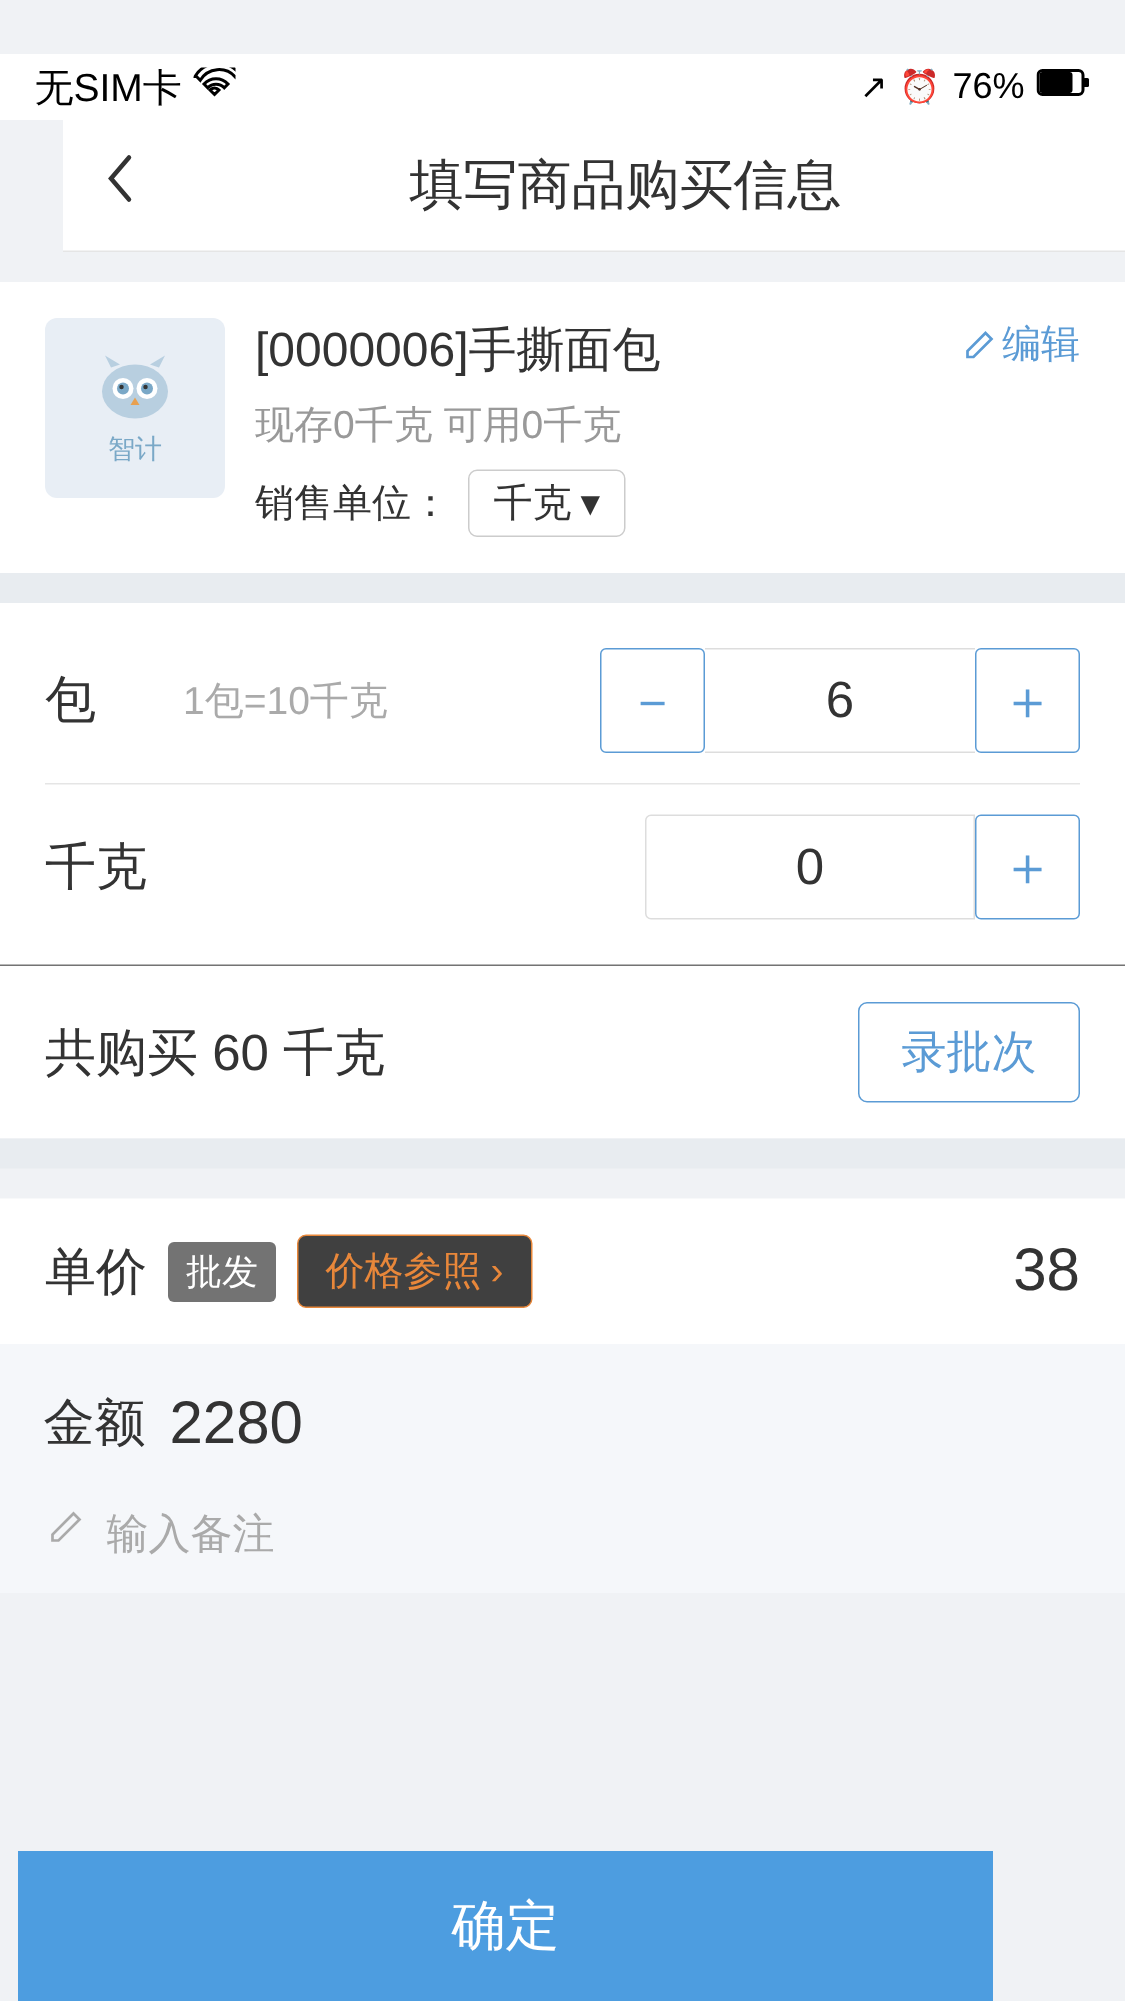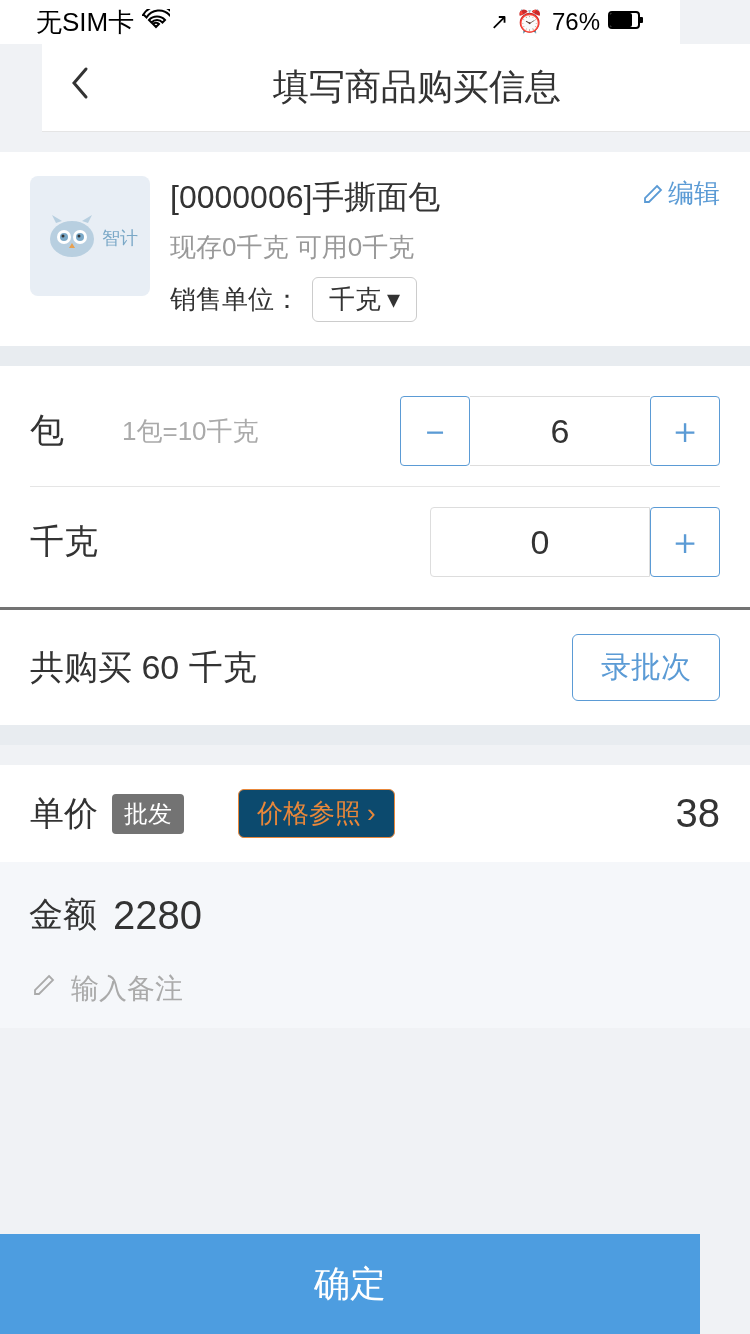--- a/index.html
+++ b/index.html
@@ -15,14 +15,15 @@
 
     
     .status-bar {
-      width: 680px;
+      width: 750px;
       height: 44px;
       background: #fff;
       display: flex;
       align-items: center;
       justify-content: space-between;
-      padding: 0 36px;
+      padding: 0 23px;
       font-size: 28px;
+      margin-top: 36px;
     }
     .status-left {
       display: flex;

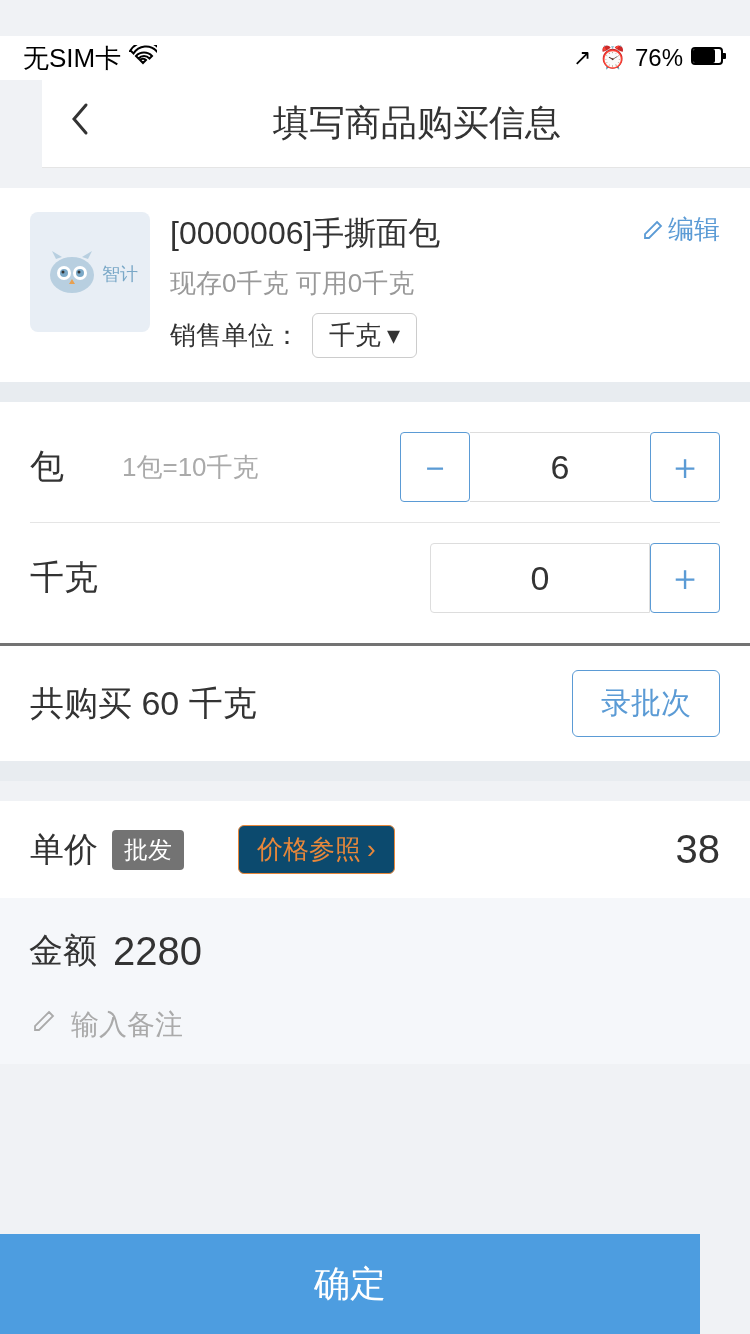--- a/index.html
+++ b/index.html
@@ -91,7 +91,7 @@
     }
     .product-image-inner {
       display: flex;
-      flex-direction: row;
+      flex-direction: column;
       align-items: center;
       color: #8ab0cc;
     }

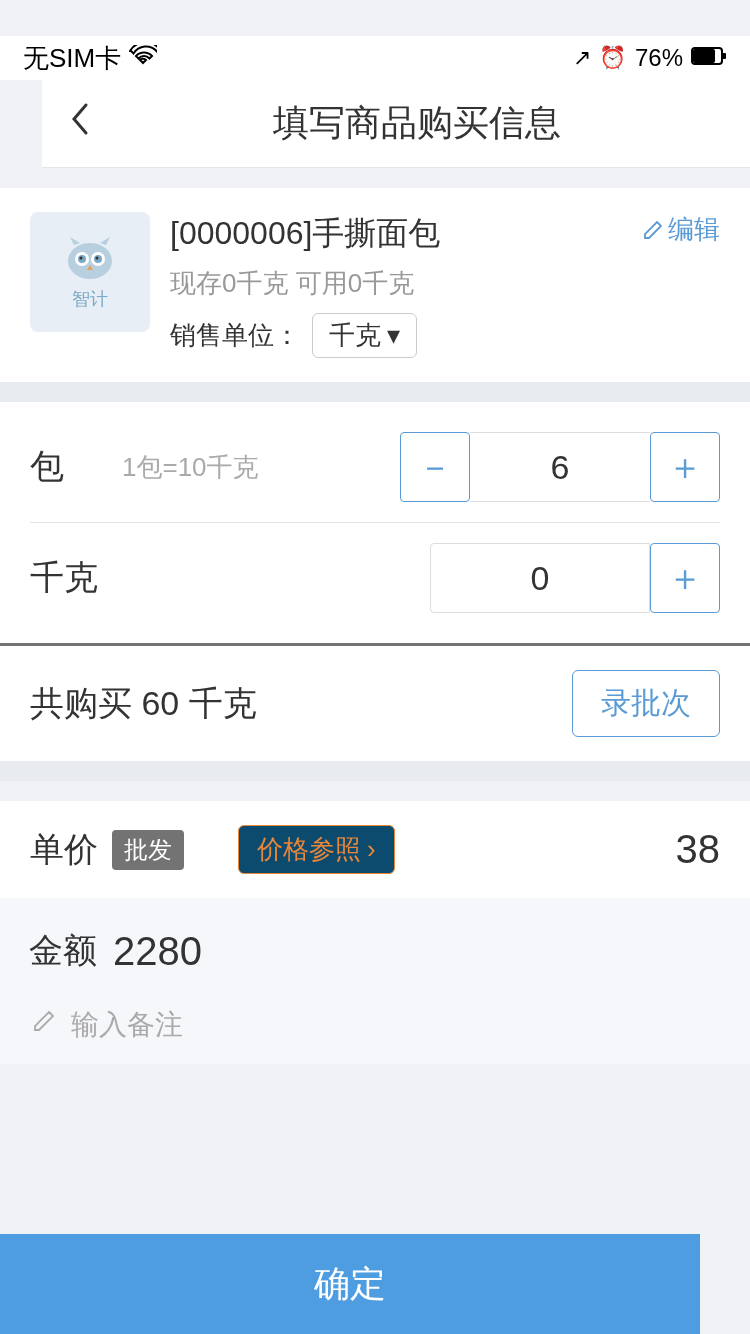--- a/index.html
+++ b/index.html
@@ -215,7 +215,7 @@
       display: flex;
       align-items: center;
       justify-content: space-between;
-      border-top: 3px solid #737373;
+      border-top: 1px solid #737373;
     }
     .total-text {
       font-size: 34px;

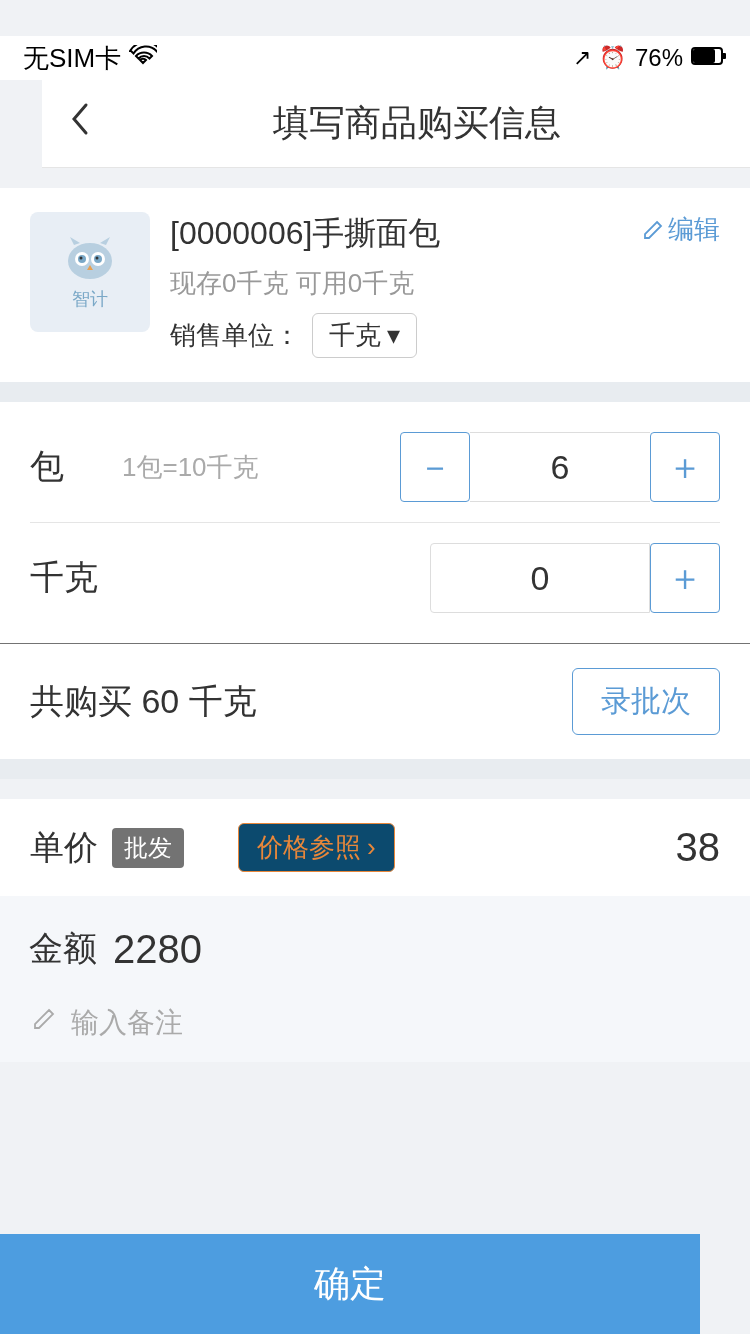--- a/index.html
+++ b/index.html
@@ -258,12 +258,11 @@
       padding: 6px 18px;
       font-size: 26px;
       color: #e8873a;
-      background: #0c4a6e;
+      background: #404040;
       display: flex;
       align-items: center;
       gap: 6px;
       cursor: pointer;
-      margin-left: 40px;
     }
     .price-value {
       margin-left: auto;

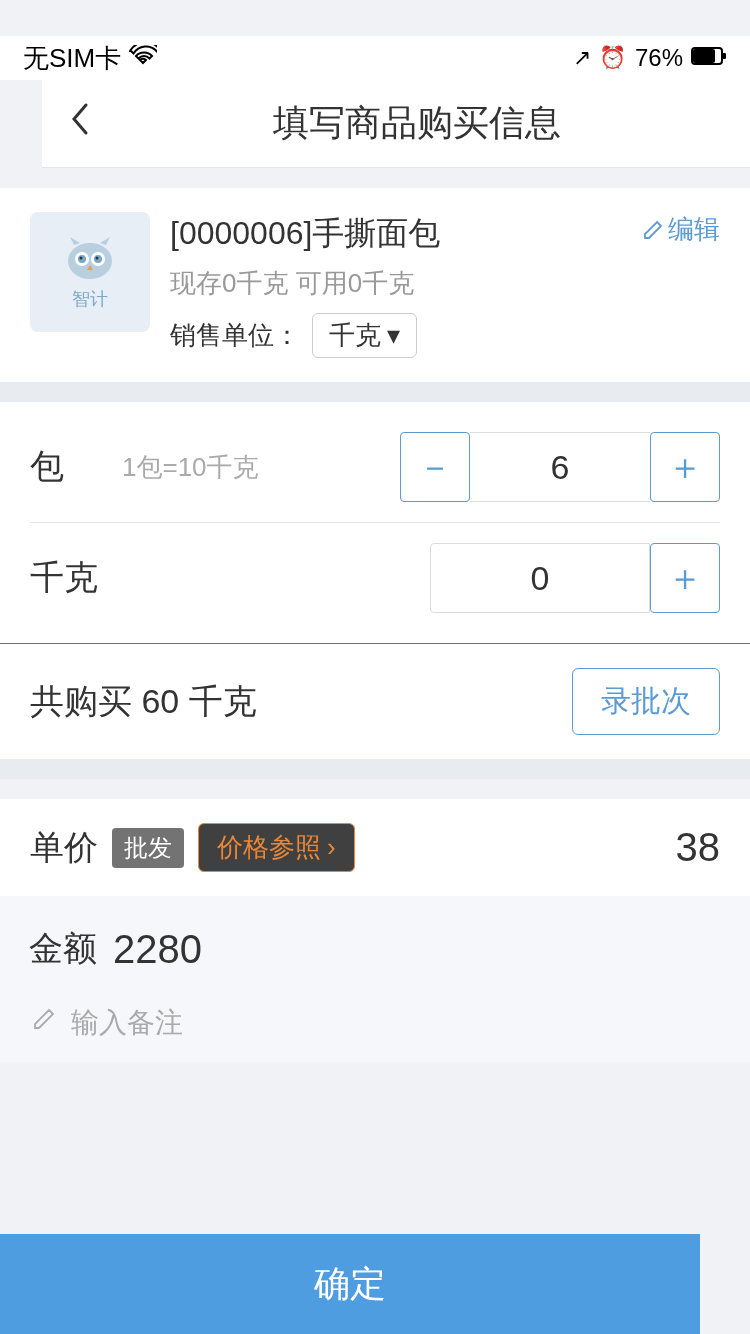--- a/index.html
+++ b/index.html
@@ -317,8 +317,8 @@
     .bottom-bar {
       position: fixed;
       bottom: 0;
-      left: 0;
-      width: 700px;
+      left: 12px;
+      width: 650px;
       height: 100px;
       background: #4d9de0;
       display: flex;

